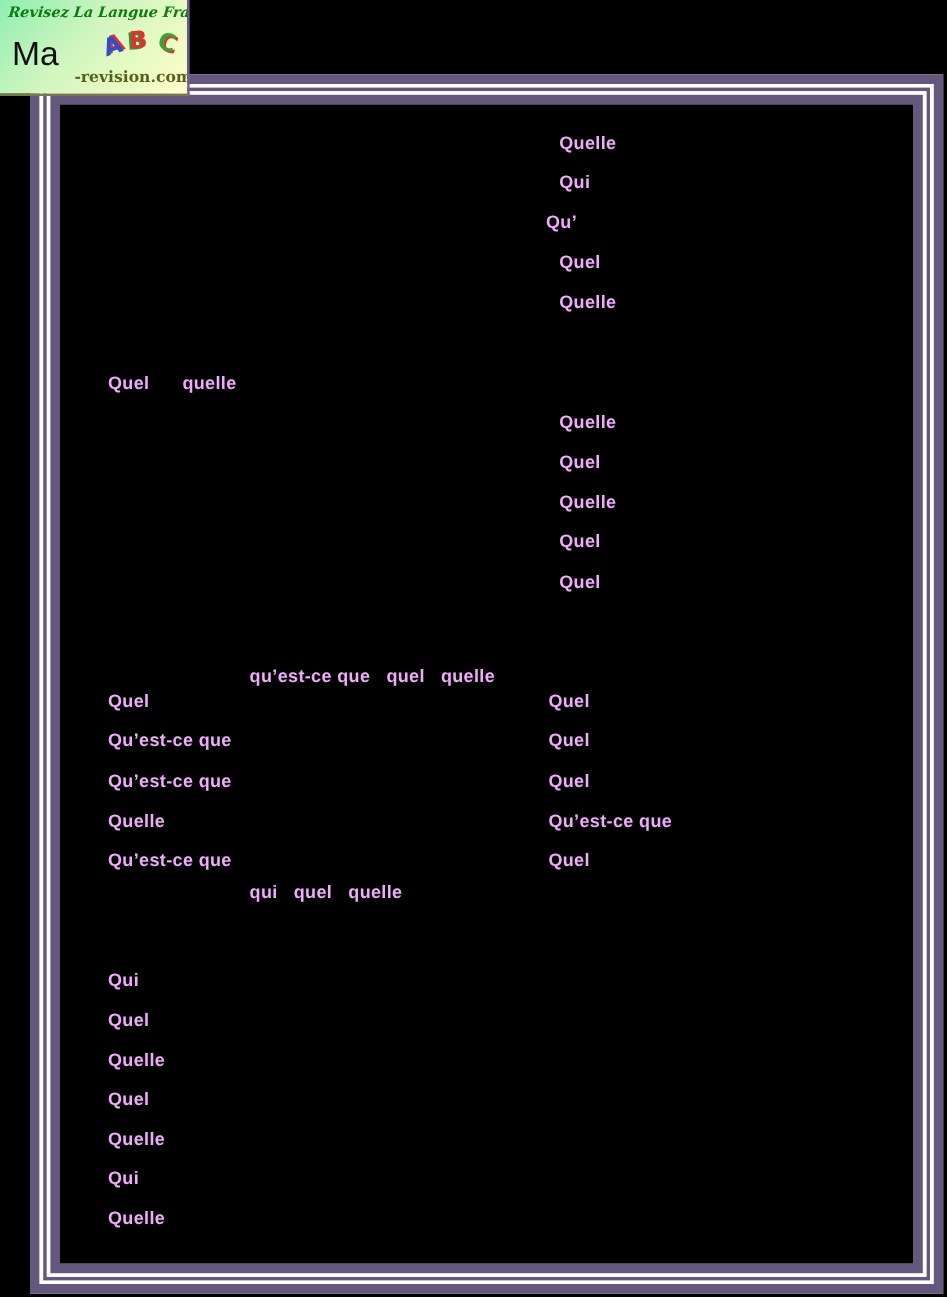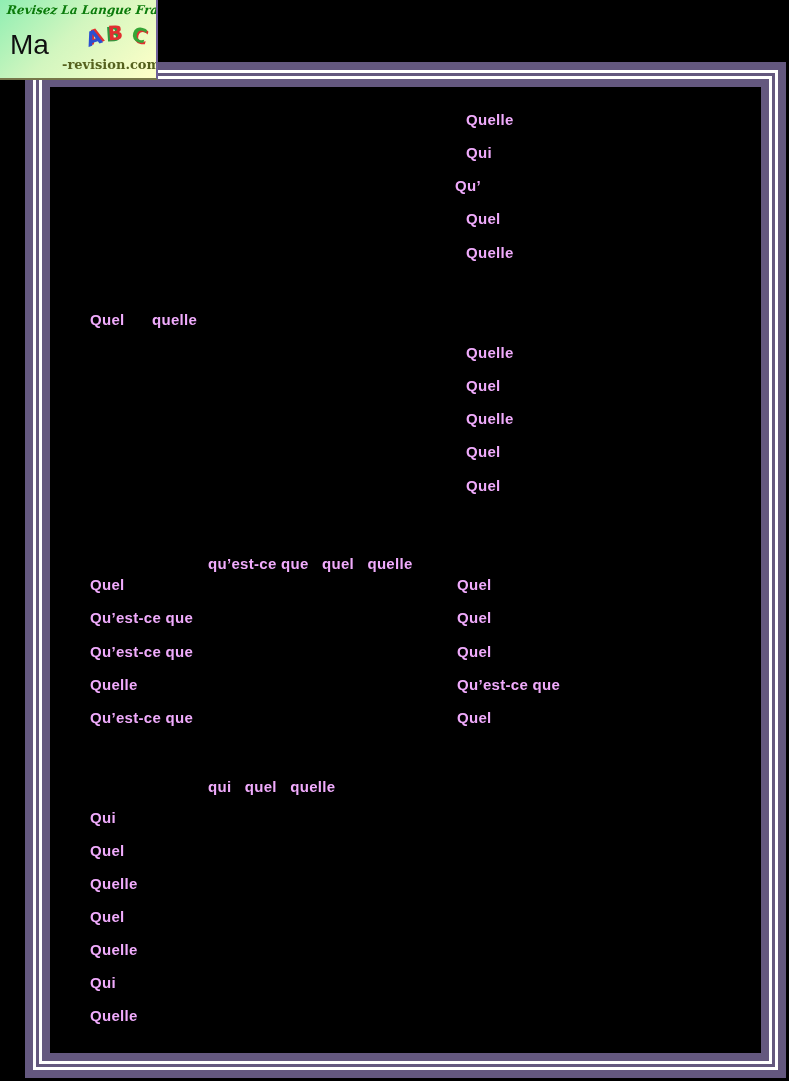--- a/index.html
+++ b/index.html
@@ -141,7 +141,7 @@
   <span class="ans" style="left:457px;top:677px">Qu’est-ce que</span>
   <span class="ans" style="left:457px;top:710px">Quel</span>
 
-  <span class="ans" style="left:208px;top:779px">qui   quel   quelle</span>
+  <span class="ans" style="left:208px;top:736px">qui   quel   quelle</span>
 
   <span class="ans" style="left:90px;top:810px">Qui</span>
   <span class="ans" style="left:90px;top:843px">Quel</span>

